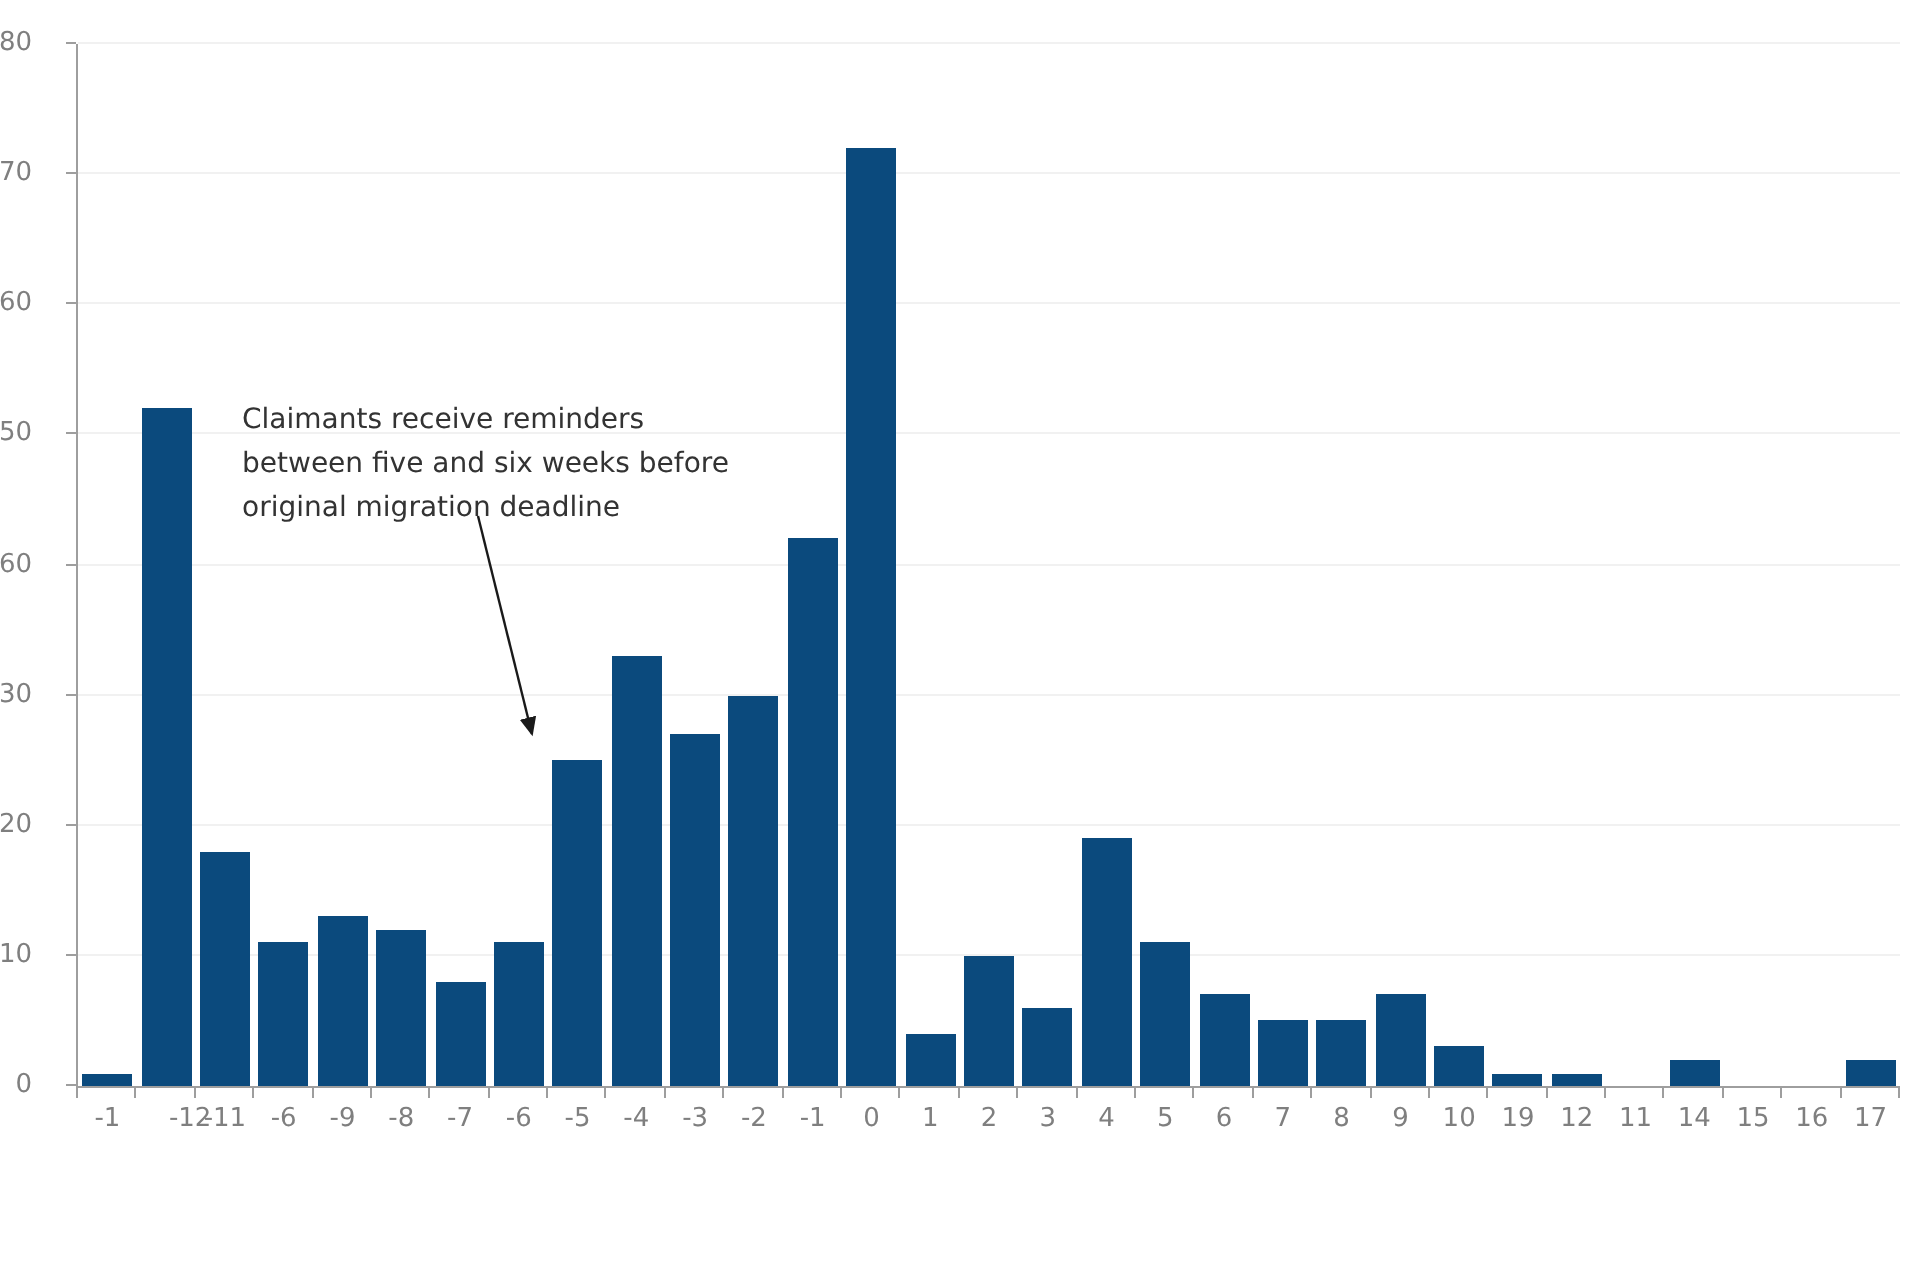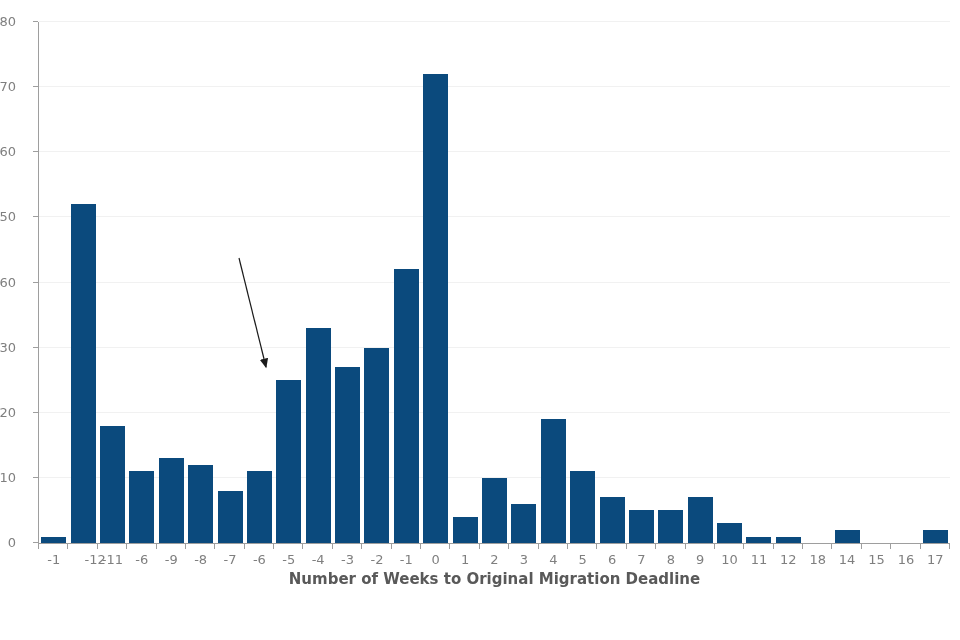--- a/index.html
+++ b/index.html
@@ -184,6 +184,9 @@
 
   <div class="x-axis-title">Number of Weeks to Original Migration Deadline</div>
 
+  <div class="annotation">Claimants receive reminders
+between five and six weeks before
+original migration deadline</div>
 
   <svg class="arrow-svg" width="960" height="640" viewBox="0 0 960 640">
     <defs>

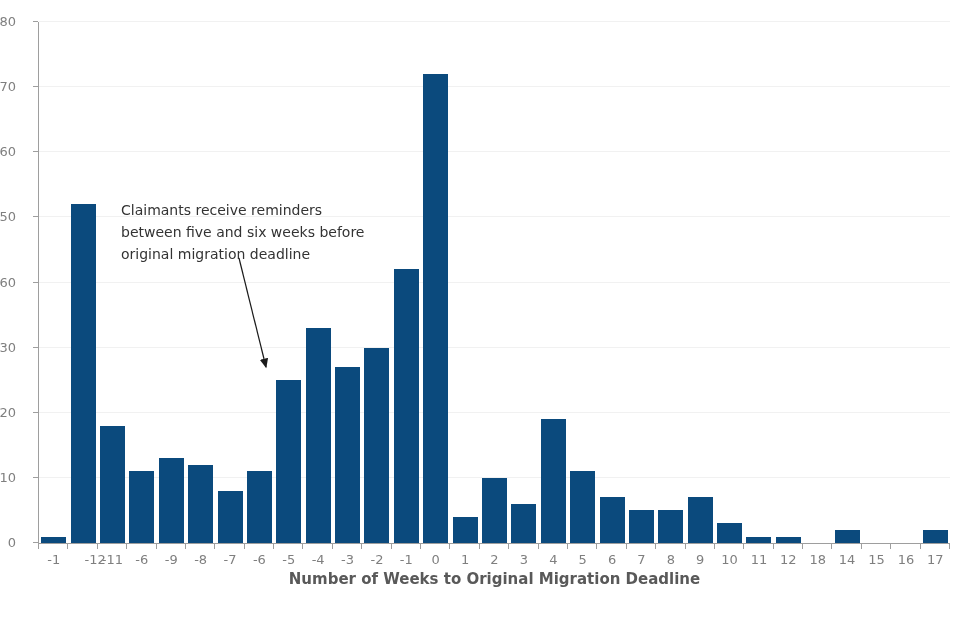--- a/index.html
+++ b/index.html
@@ -173,7 +173,7 @@
       <div class="xlabel" style="left: 67.7419%; width: 3.22581%;">8</div>
       <div class="xlabel" style="left: 70.9677%; width: 3.22581%;">9</div>
       <div class="xlabel" style="left: 74.1935%; width: 3.22581%;">10</div>
-      <div class="xlabel" style="left: 77.4194%; width: 3.22581%;">11</div>
+      <div class="xlabel" style="left: 77.4194%; width: 3.22581%;">19</div>
       <div class="xlabel" style="left: 80.6452%; width: 3.22581%;">12</div>
       <div class="xlabel" style="left: 83.871%; width: 3.22581%;">18</div>
       <div class="xlabel" style="left: 87.0968%; width: 3.22581%;">14</div>

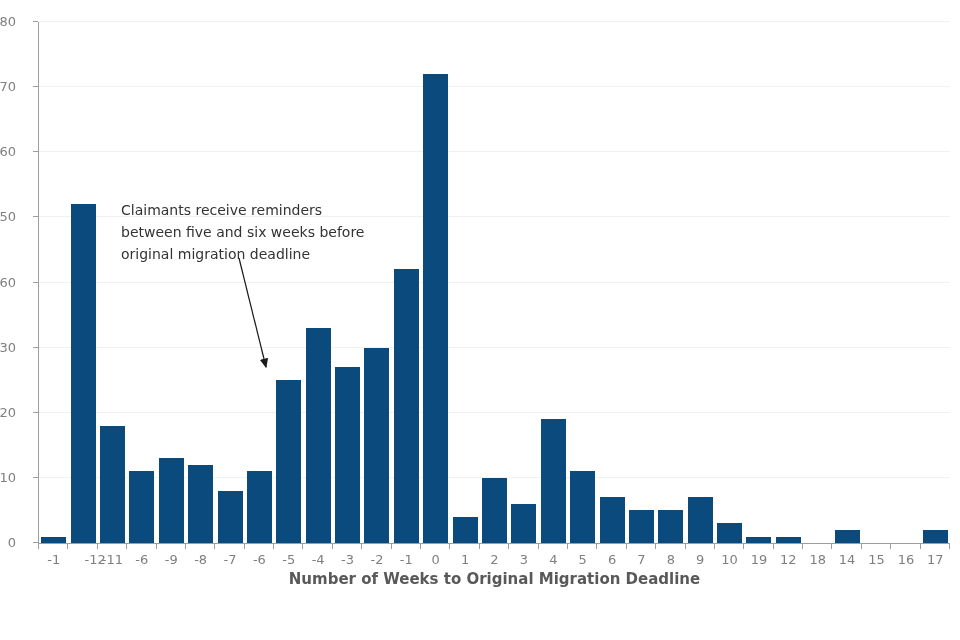--- a/index.html
+++ b/index.html
@@ -175,7 +175,7 @@
       <div class="xlabel" style="left: 74.1935%; width: 3.22581%;">10</div>
       <div class="xlabel" style="left: 77.4194%; width: 3.22581%;">19</div>
       <div class="xlabel" style="left: 80.6452%; width: 3.22581%;">12</div>
-      <div class="xlabel" style="left: 83.871%; width: 3.22581%;">18</div>
+      <div class="xlabel" style="left: 83.871%; width: 3.22581%;">11</div>
       <div class="xlabel" style="left: 87.0968%; width: 3.22581%;">14</div>
       <div class="xlabel" style="left: 90.3226%; width: 3.22581%;">15</div>
       <div class="xlabel" style="left: 93.5484%; width: 3.22581%;">16</div>

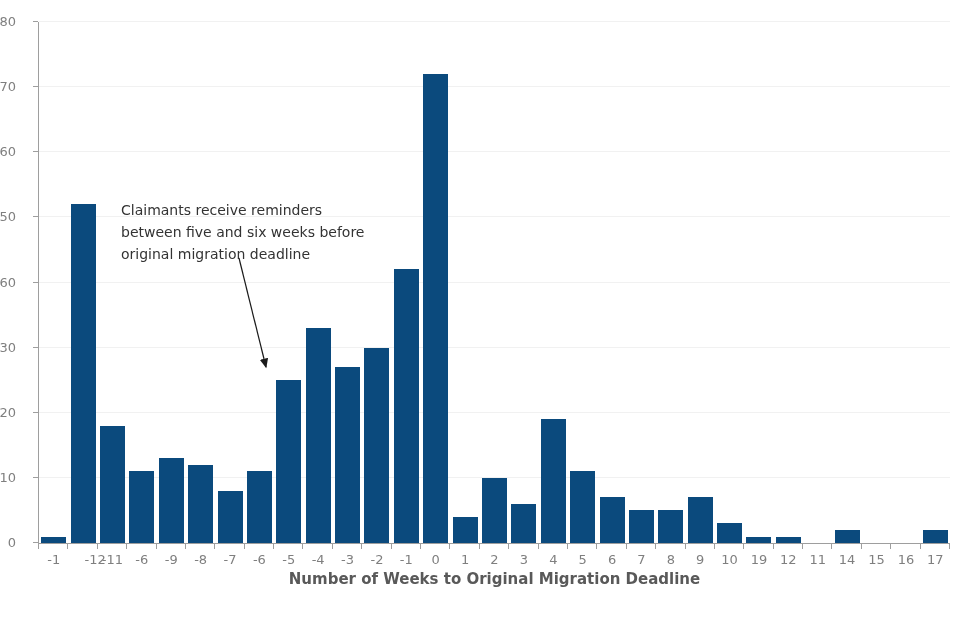--- a/index.html
+++ b/index.html
@@ -182,7 +182,6 @@
       <div class="xlabel" style="left: 96.7742%; width: 3.22581%;">17</div>
     </div>
 
-  <div class="x-axis-title">Number of Weeks to Original Migration Deadline</div>
 
   <div class="annotation">Claimants receive reminders
 between five and six weeks before

